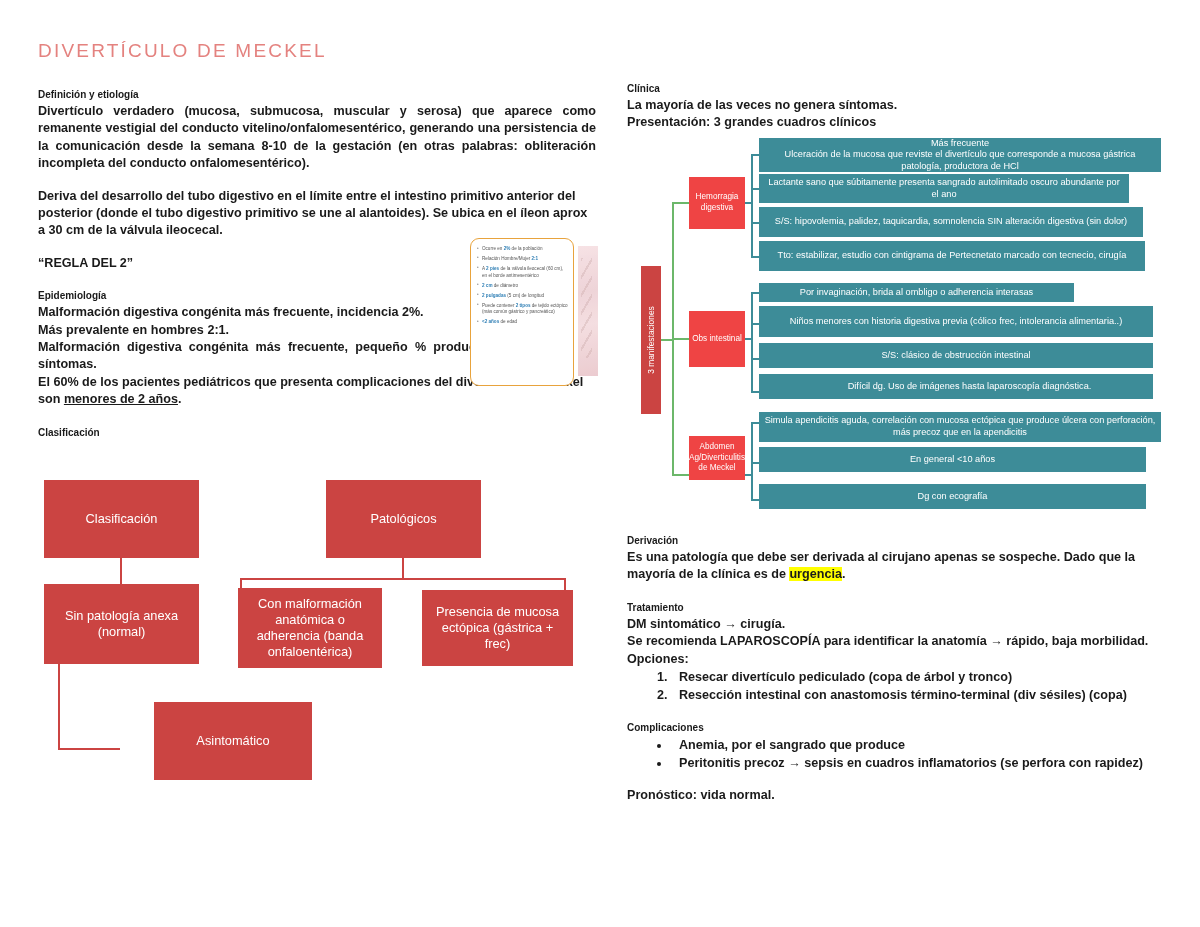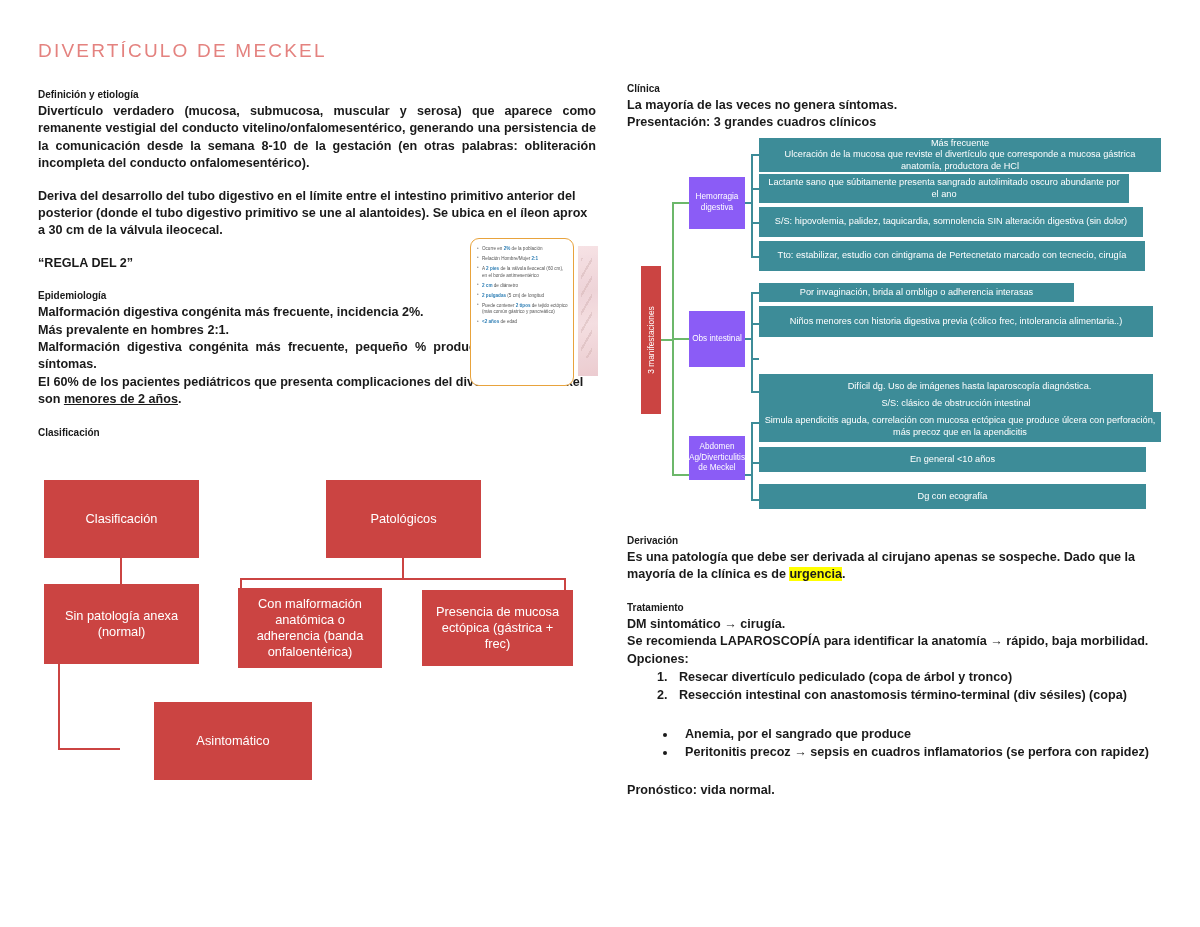--- a/index.html
+++ b/index.html
@@ -183,7 +183,7 @@
 
   <div class="tealbox" style="left:118px; top:2px;  width:402px; height:34px;">
     <span style="white-space:pre-line">Más frecuente
-Ulceración de la mucosa que reviste el divertículo que corresponde a mucosa gástrica anatomía, productora de HCl</span>
+Ulceración de la mucosa que reviste el divertículo que corresponde a mucosa gástrica patología, productora de HCl</span>
   </div>
   <div class="tealbox" style="left:118px; top:38px; width:370px; height:29px;">
     <span>Lactante sano que súbitamente presenta sangrado autolimitado oscuro abundante por el ano</span>

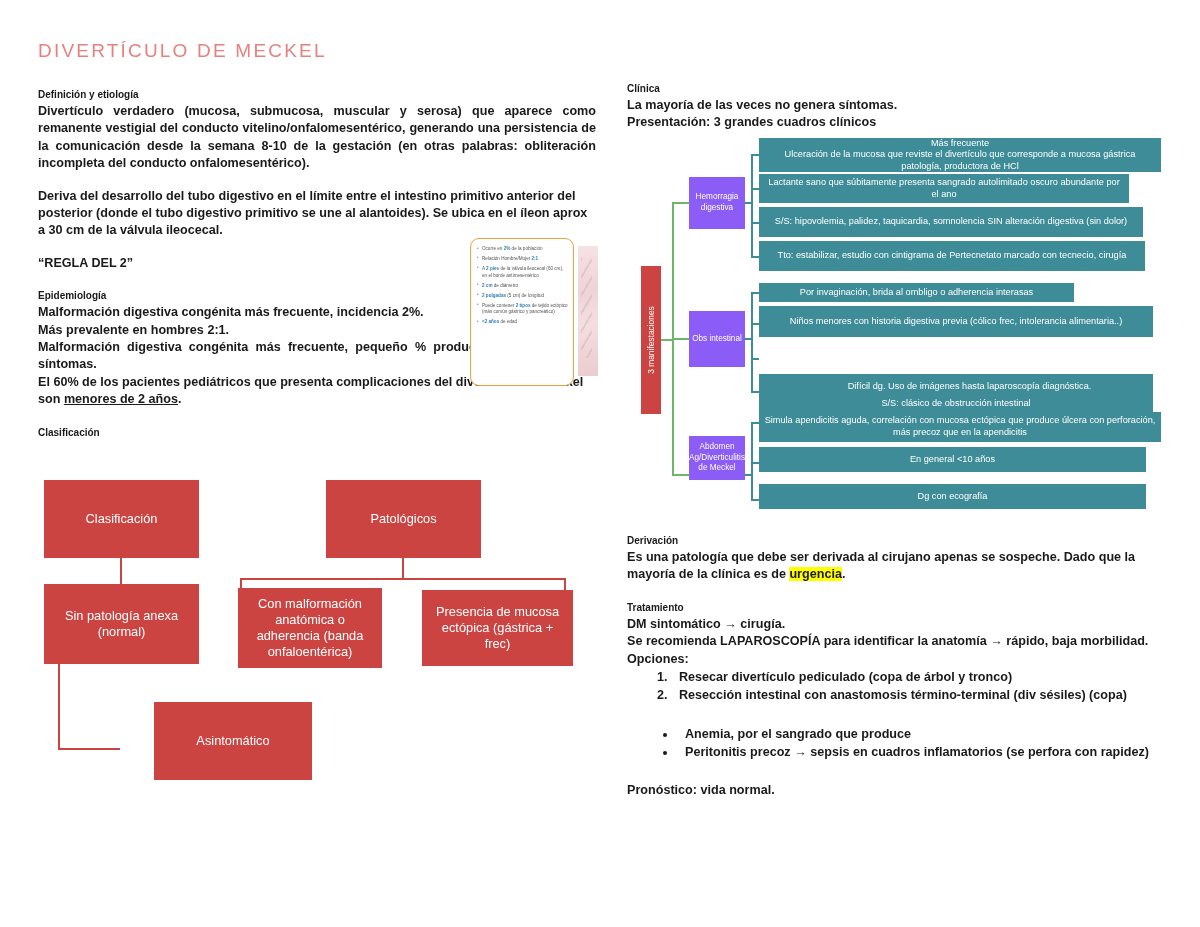--- a/index.html
+++ b/index.html
@@ -79,7 +79,7 @@
     font-size:9.2px; line-height:11.6px; padding:1px 5px;
   }
   .greenbox{
-    position:absolute; background:#8b5cf6; color:#ffffff;
+    position:absolute; background:#ef4444; color:#ffffff;
     display:flex; align-items:center; justify-content:center; text-align:center;
     font-size:8.2px; line-height:10.6px; padding:2px 3px;
   }

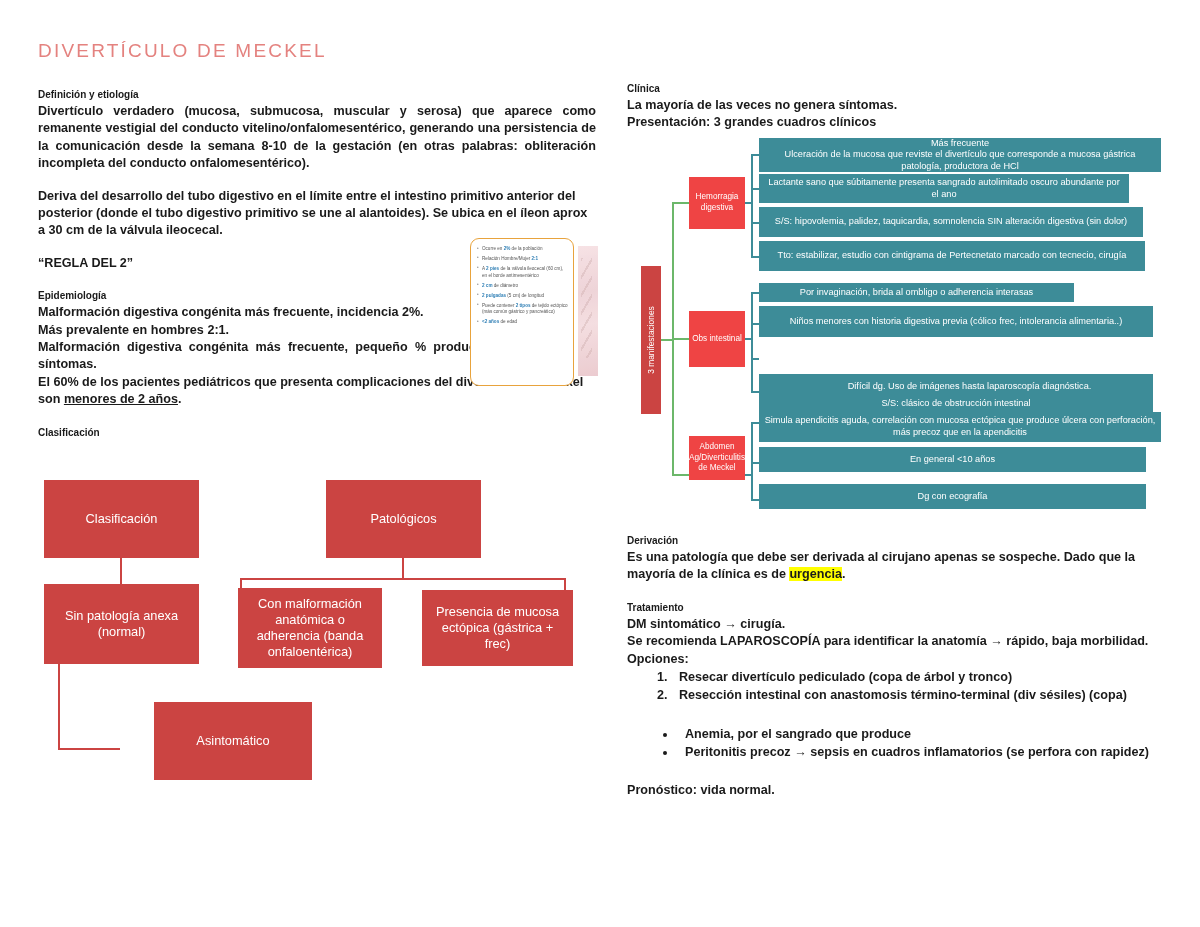--- a/index.html
+++ b/index.html
@@ -210,7 +210,7 @@
   <div class="tealbox" style="left:118px; top:170px; width:394px; height:31px;">
     <span>Niños menores con historia digestiva previa (cólico frec, intolerancia alimentaria..)</span>
   </div>
-  <div class="tealbox" style="left:118px; top:207px; width:394px; height:25px;margin-top:48px;">
+  <div class="tealbox" style="left:118px; top:207px; width:394px; height:25px;">
     <span>S/S: clásico de obstrucción intestinal</span>
   </div>
   <div class="tealbox" style="left:118px; top:238px; width:394px; height:25px;padding-left:32px;">

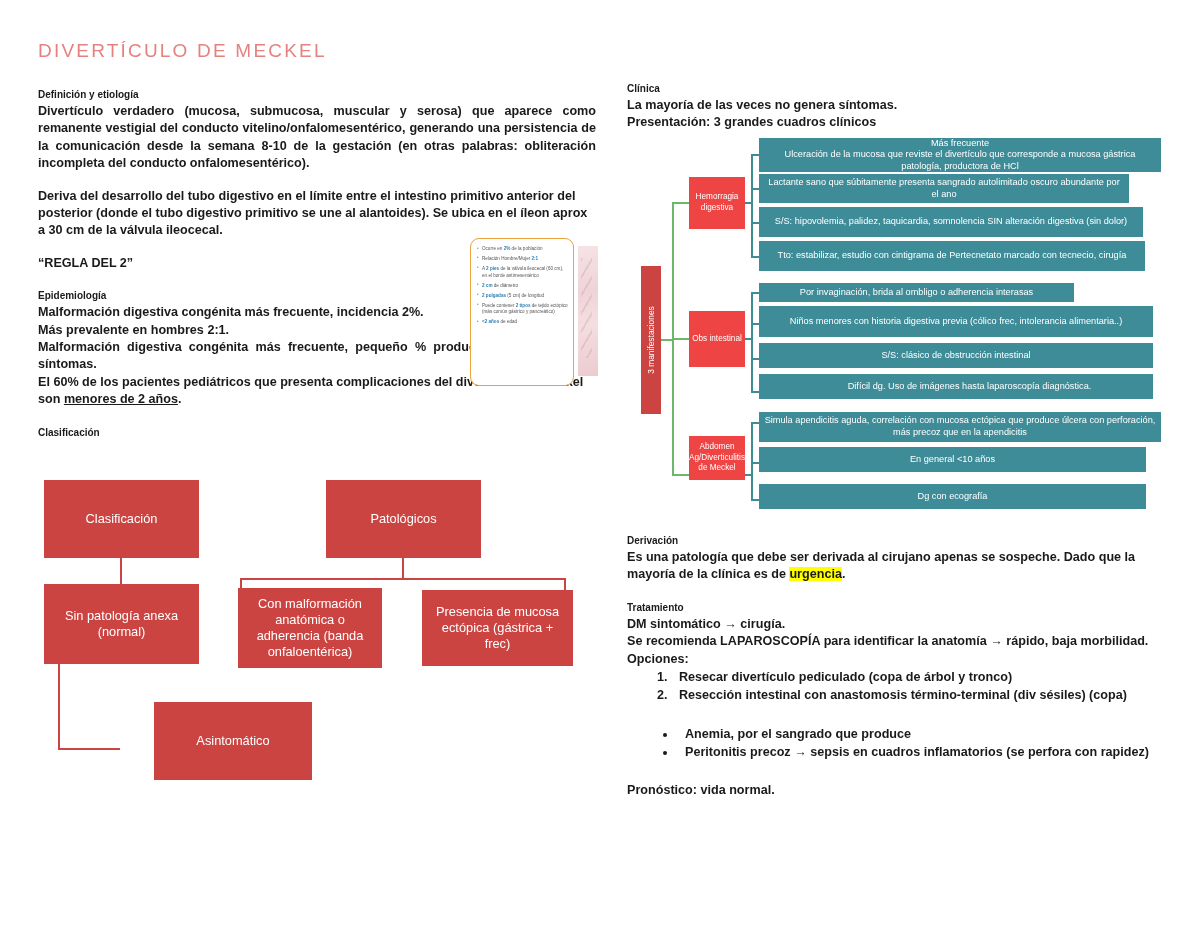--- a/index.html
+++ b/index.html
@@ -253,6 +253,7 @@
 
   <div class="spacer"></div>
 
+  <div class="h-lbl">Complicaciones</div>
   <ul class="comps">
     <li>Anemia, por el sangrado que produce</li>
     <li>Peritonitis precoz → sepsis en cuadros inflamatorios (se perfora con rapidez)</li>

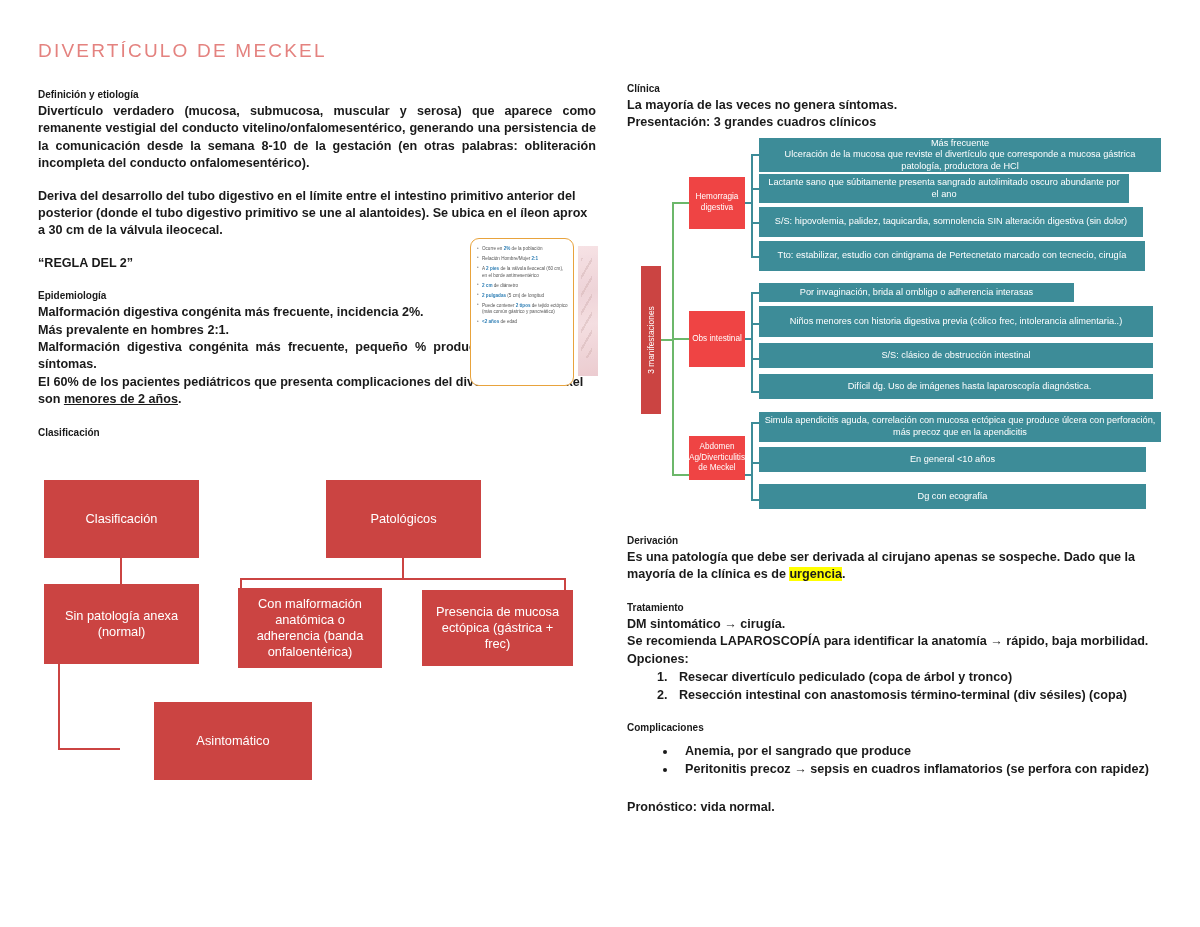--- a/index.html
+++ b/index.html
@@ -95,7 +95,7 @@
   
   ol.opts{ margin:0; padding-left:44px; font-size:12.6px; line-height:18px; font-weight:bold; }
   ol.opts li{ padding-left:8px; }
-  ul.comps{ margin:6px; padding-left:44px; font-size:12.6px; line-height:18px; font-weight:bold; }
+  ul.comps{ margin:0; padding-left:44px; font-size:12.6px; line-height:18px; font-weight:bold; }
   ul.comps li{ padding-left:8px; }
 </style>
 </head>

